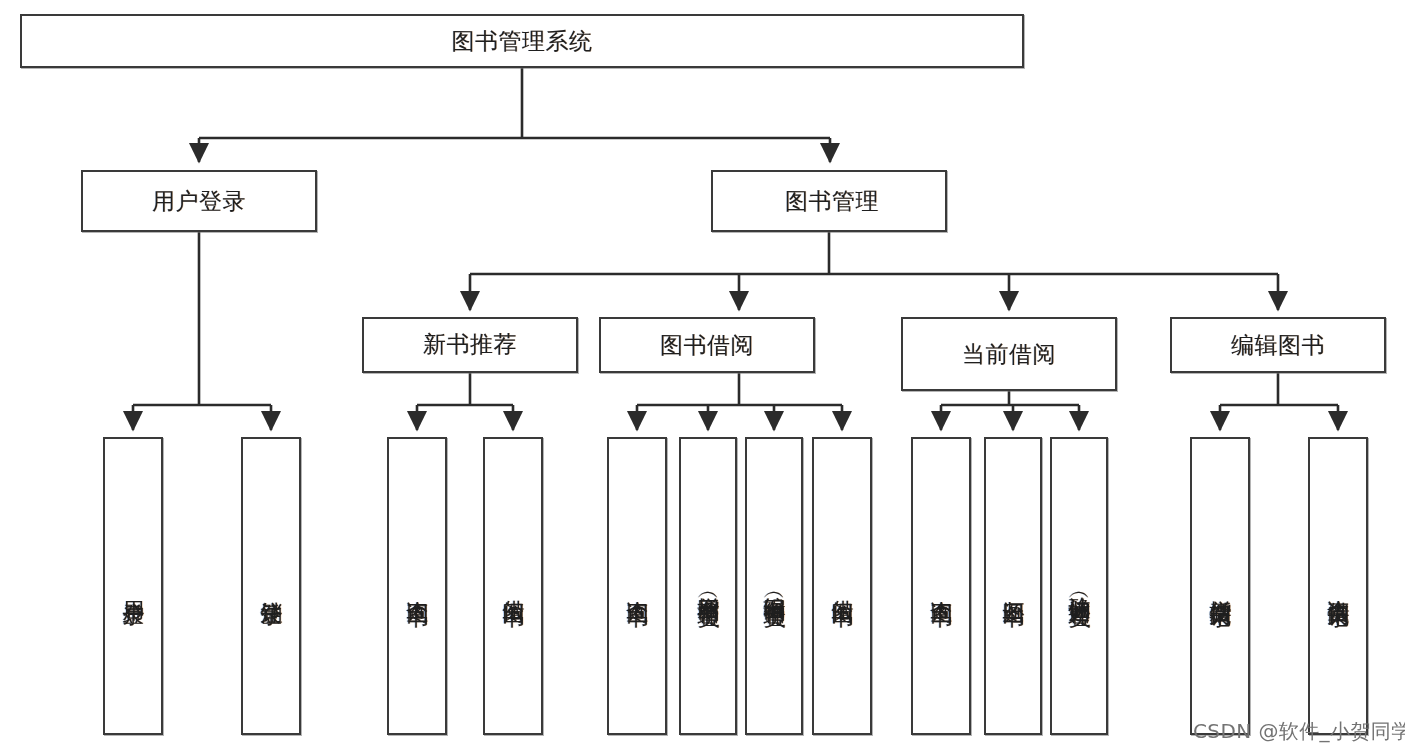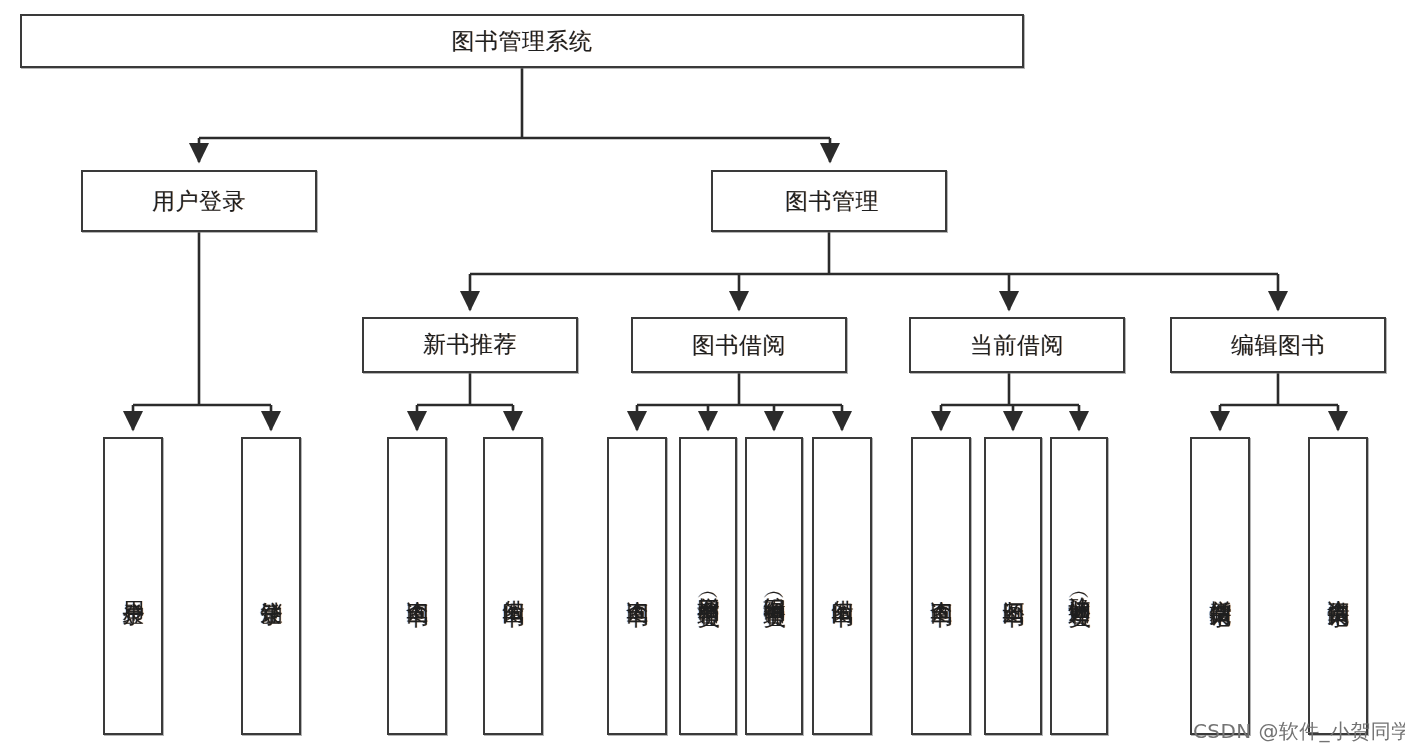--- a/index.html
+++ b/index.html
@@ -134,7 +134,7 @@
   <div class="node" id="node-l3-0" style="left: 362px; top: 317px; width: 216px; height: 56px; font-family: Liberation Serif, serif;">
     <span class="label">新书推荐</span>
   </div>
-  <div class="node" id="node-l3-1" style="left: 631px; top: 317px; width: 216px; height: 56px;">
+  <div class="node" id="node-l3-1" style="left: 599px; top: 317px; width: 216px; height: 56px;">
     <span class="label">图书借阅</span>
   </div>
   <div class="node" id="node-l3-2" style="left: 901px; top: 317px; width: 216px; height: 56px; margin-left: 8px;">

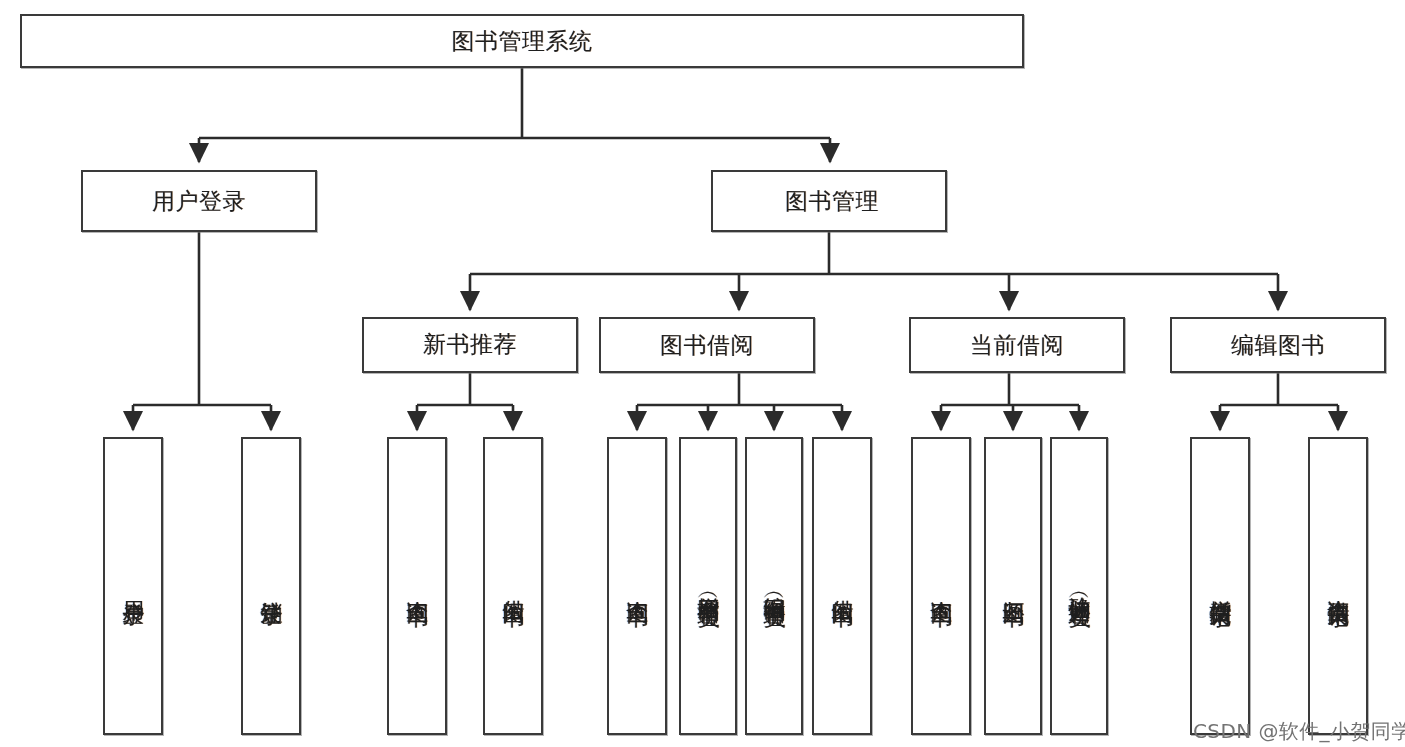--- a/index.html
+++ b/index.html
@@ -137,7 +137,7 @@
   <div class="node" id="node-l3-1" style="left: 599px; top: 317px; width: 216px; height: 56px;">
     <span class="label">图书借阅</span>
   </div>
-  <div class="node" id="node-l3-2" style="left: 901px; top: 317px; width: 216px; height: 56px; margin-left: 8px;">
+  <div class="node" id="node-l3-2" style="left: 901px; top: 317px; width: 216px; height: 74px;">
     <span class="label">当前借阅</span>
   </div>
   <div class="node" id="node-l3-3" style="left: 1170px; top: 317px; width: 216px; height: 56px;">

